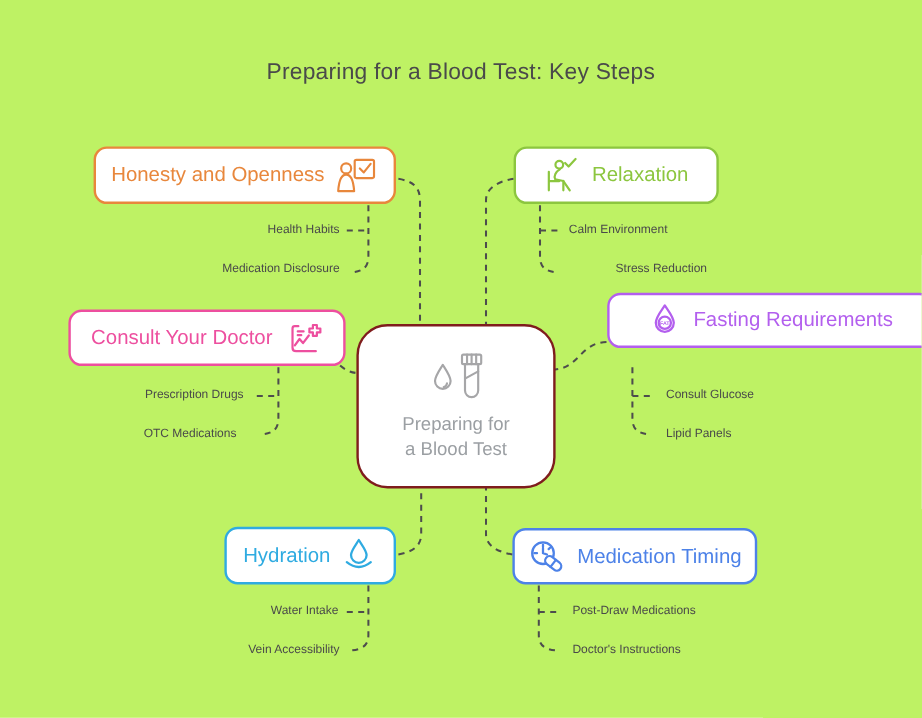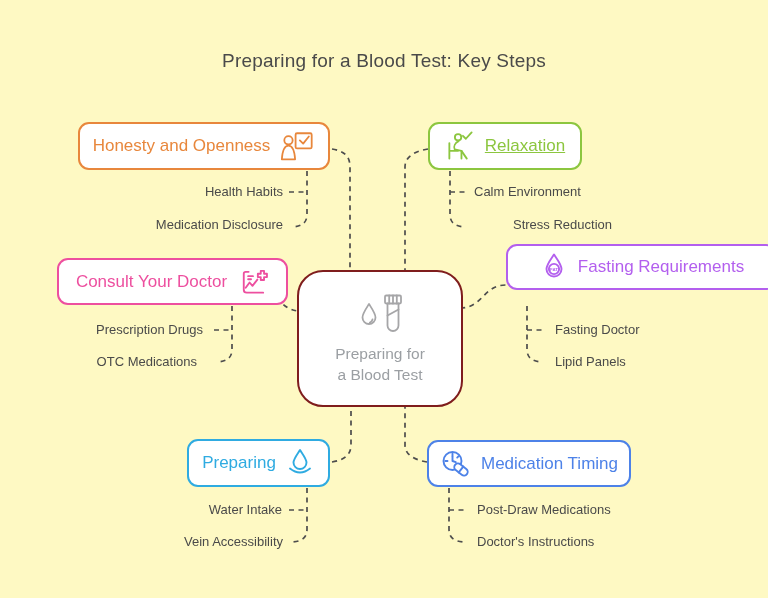--- a/index.html
+++ b/index.html
@@ -4,7 +4,7 @@
 <style>
   html,body { margin:0; padding:0; }
   body { font-family:"Liberation Sans", sans-serif; background:#fff; }
-  .canvas { position:relative; width:768px; height:598px; background:#fef9c3; overflow:hidden; }
+  .canvas { position:relative; width:768px; height:598px; background:#bef264; overflow:hidden; }
 
   .title { position:absolute; top:50px; left:0; width:100%; text-align:center;
            font-size:19px; color:#4A4A4A; letter-spacing:.2px; }

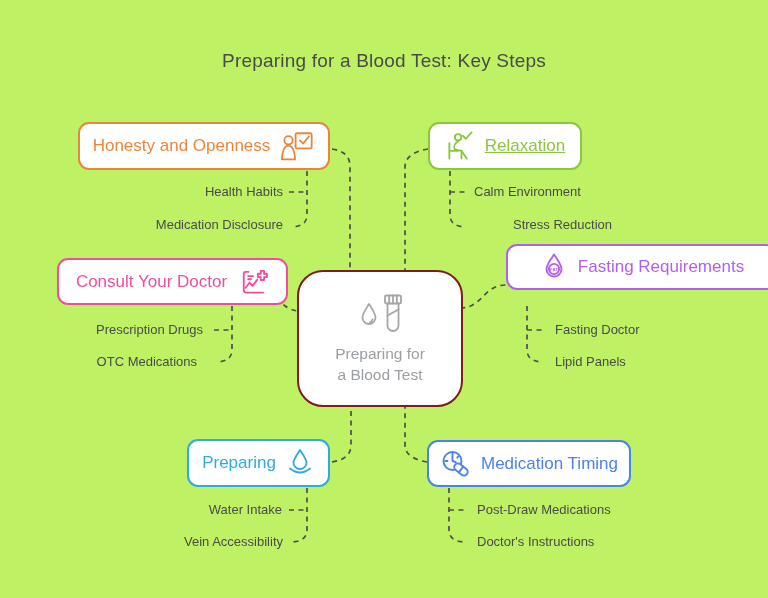--- a/index.html
+++ b/index.html
@@ -89,7 +89,7 @@
   <div class="sub" style="right:485px; top:182px;">Health Habits</div>
   <div class="sub" style="right:485px; top:215px;text-align:right;">Medication Disclosure</div>
 
-  <div class="node" style="left: 428px; top: 122px; width: 154px; height: 48px; text-decoration: underline; --c: #8CC63F;">
+  <div class="node" style="left: 428px; top: 122px; width: 171px; height: 48px; --c: #8CC63F;">
     <svg width="31" height="31" viewBox="0 0 32 32">
       <polyline points="18.5,5 21.5,8 27.5,1.5"></polyline>
       <circle cx="13.5" cy="6.5" r="3.3"></circle>

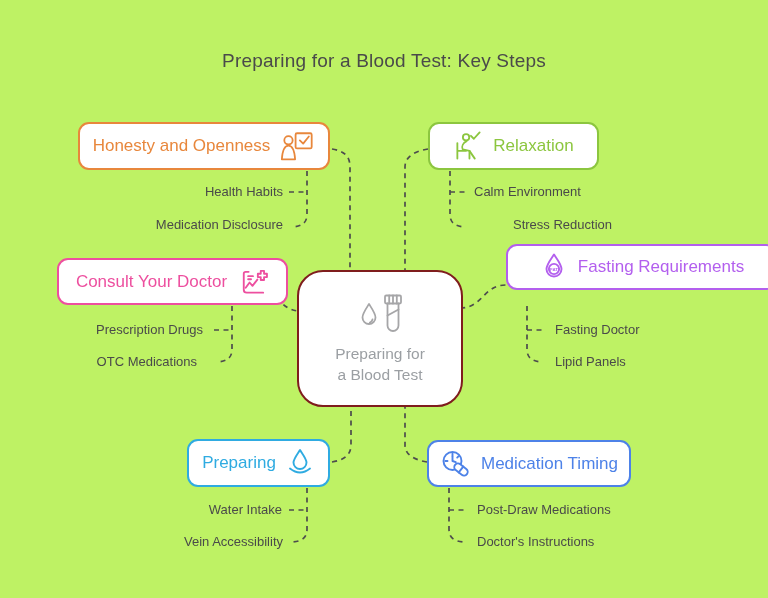--- a/index.html
+++ b/index.html
@@ -23,7 +23,7 @@
   .node svg text { stroke:none; fill:currentColor; }
   .node svg .mask { fill:#fff; }
 
-  .sub { position:absolute; font-size:13px; color:#4A4A4A; white-space:nowrap; line-height:20px; }
+  .sub { position:absolute; font-size:10px; color:#4A4A4A; white-space:nowrap; line-height:20px; }
 
   .center-node { position:absolute; left:297px; top:270px; width:166px; height:137px;
                  border:2px solid #7f1d1d; border-radius:26px; background:#fff;

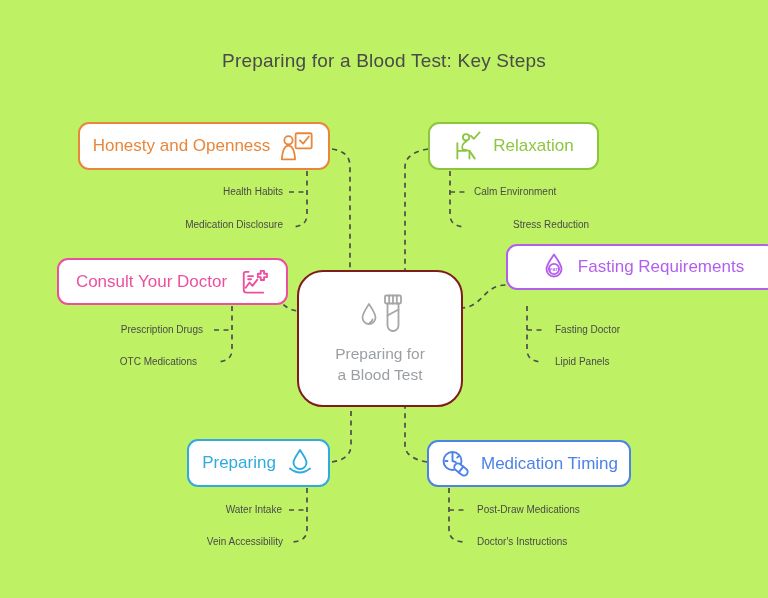--- a/index.html
+++ b/index.html
@@ -122,7 +122,7 @@
     </svg>
     <span>Fasting Requirements</span>
   </div>
-  <div class="sub" style="left:555px; top:320px;">Fasting Doctor</div>
+  <div class="sub" style="left:555px; top:320px;">Consult Glucose</div>
   <div class="sub" style="left:555px; top:352px;">Lipid Panels</div>
 
   <div class="node" style="left: 187px; top: 439px; width: 143px; height: 48px; --c: #2FABE1;">

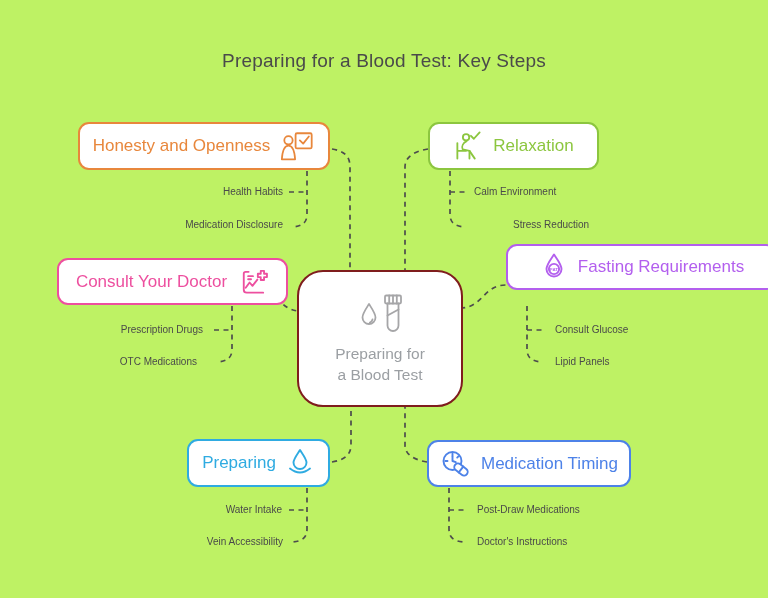--- a/index.html
+++ b/index.html
@@ -126,7 +126,7 @@
   <div class="sub" style="left:555px; top:352px;">Lipid Panels</div>
 
   <div class="node" style="left: 187px; top: 439px; width: 143px; height: 48px; --c: #2FABE1;">
-    <span>Preparing</span>
+    <span>Hydration</span>
     <svg width="30" height="30" viewBox="0 0 30 30">
       <path d="M15,2 C12.5,6 8.5,11 8.5,14.5 a6.5,6.5 0 0 0 13,0 C21.5,11 17.5,6 15,2 Z"></path>
       <path d="M5,20.5 Q15,28.5 25,20.5"></path>

